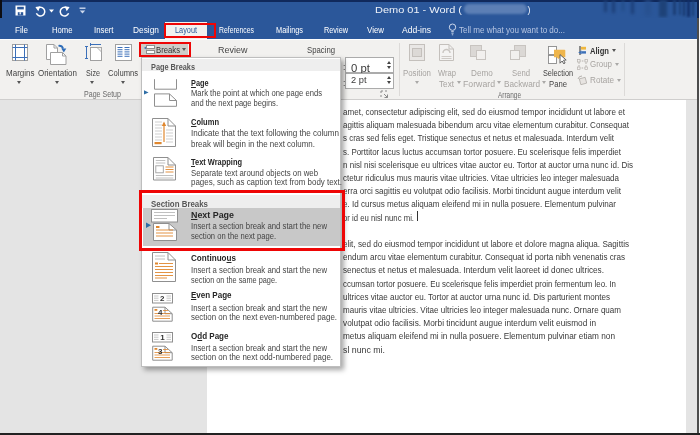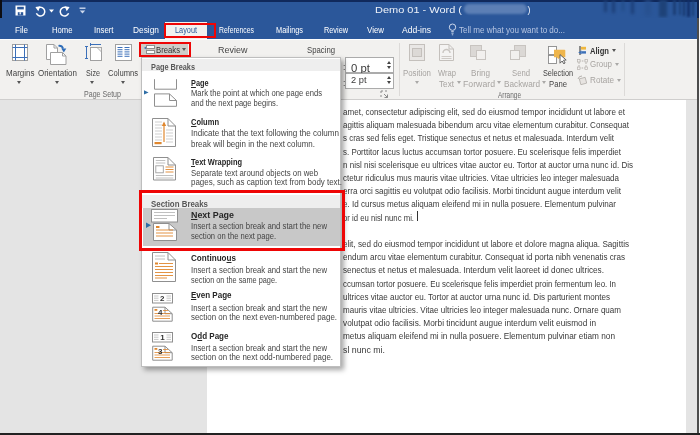--- a/index.html
+++ b/index.html
@@ -191,7 +191,7 @@
     <rect x="0.5" y="0.5" width="11" height="11" fill="#dbd8d5" stroke="#c8c4c0"></rect>
     <rect x="6.5" y="5.5" width="9" height="9" fill="#f2f0ee" stroke="#c8c4c0"></rect>
   </svg>
-  <div class="fit dlabel" style="left: 471px; top: 68px; --tw: 19; transform: scaleX(0.9575);">Bring</div>
+  <div class="fit dlabel" style="left: 471px; top: 68px; --tw: 19; transform: scaleX(0.9575);">Demo</div>
   <div class="fit dlabel" style="left: 463px; top: 79px; --tw: 32; transform: scaleX(1.0261);">Forward</div>
   <div class="abs darr" style="left:497px;top:80.5px;"></div>
 

